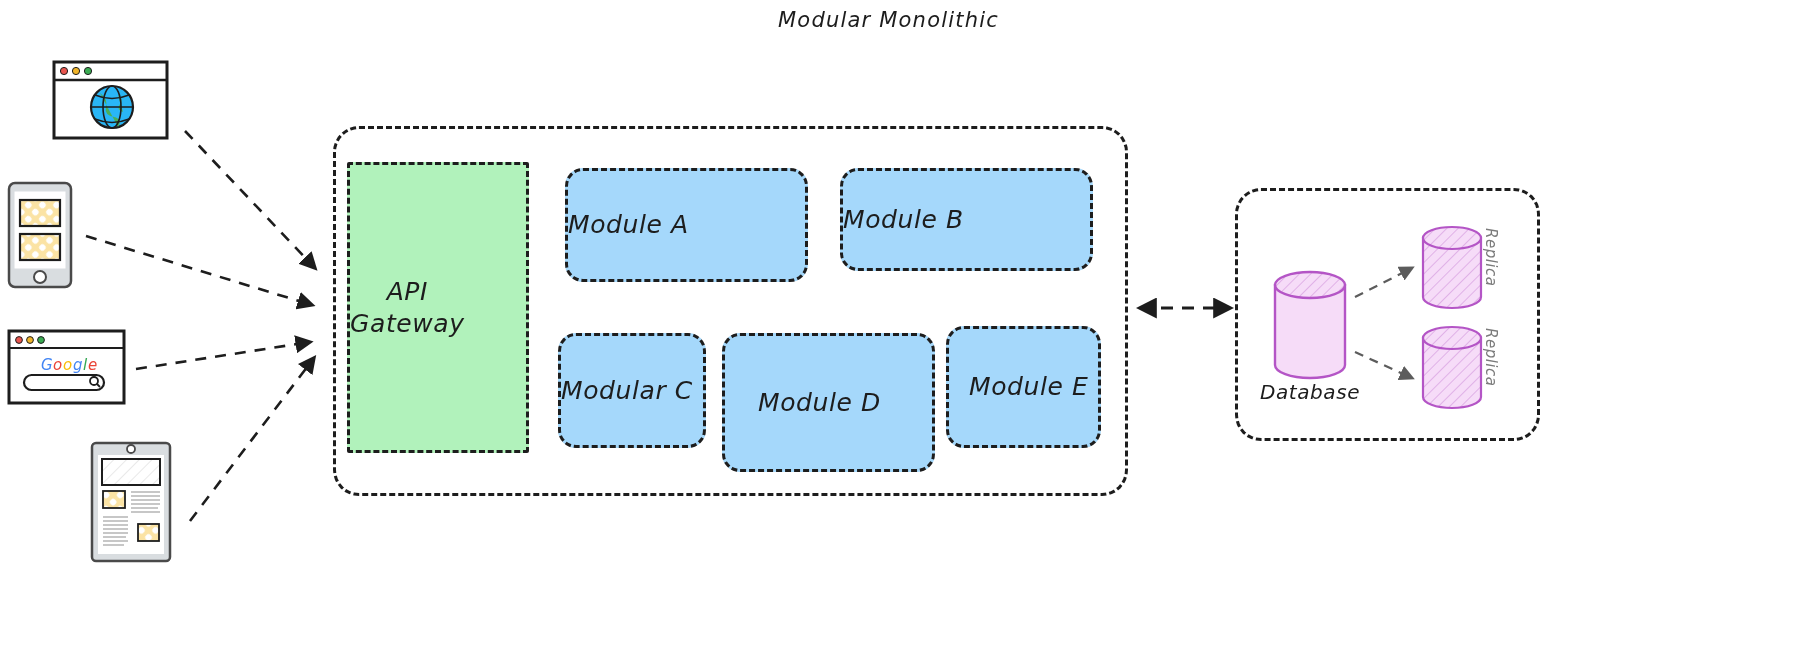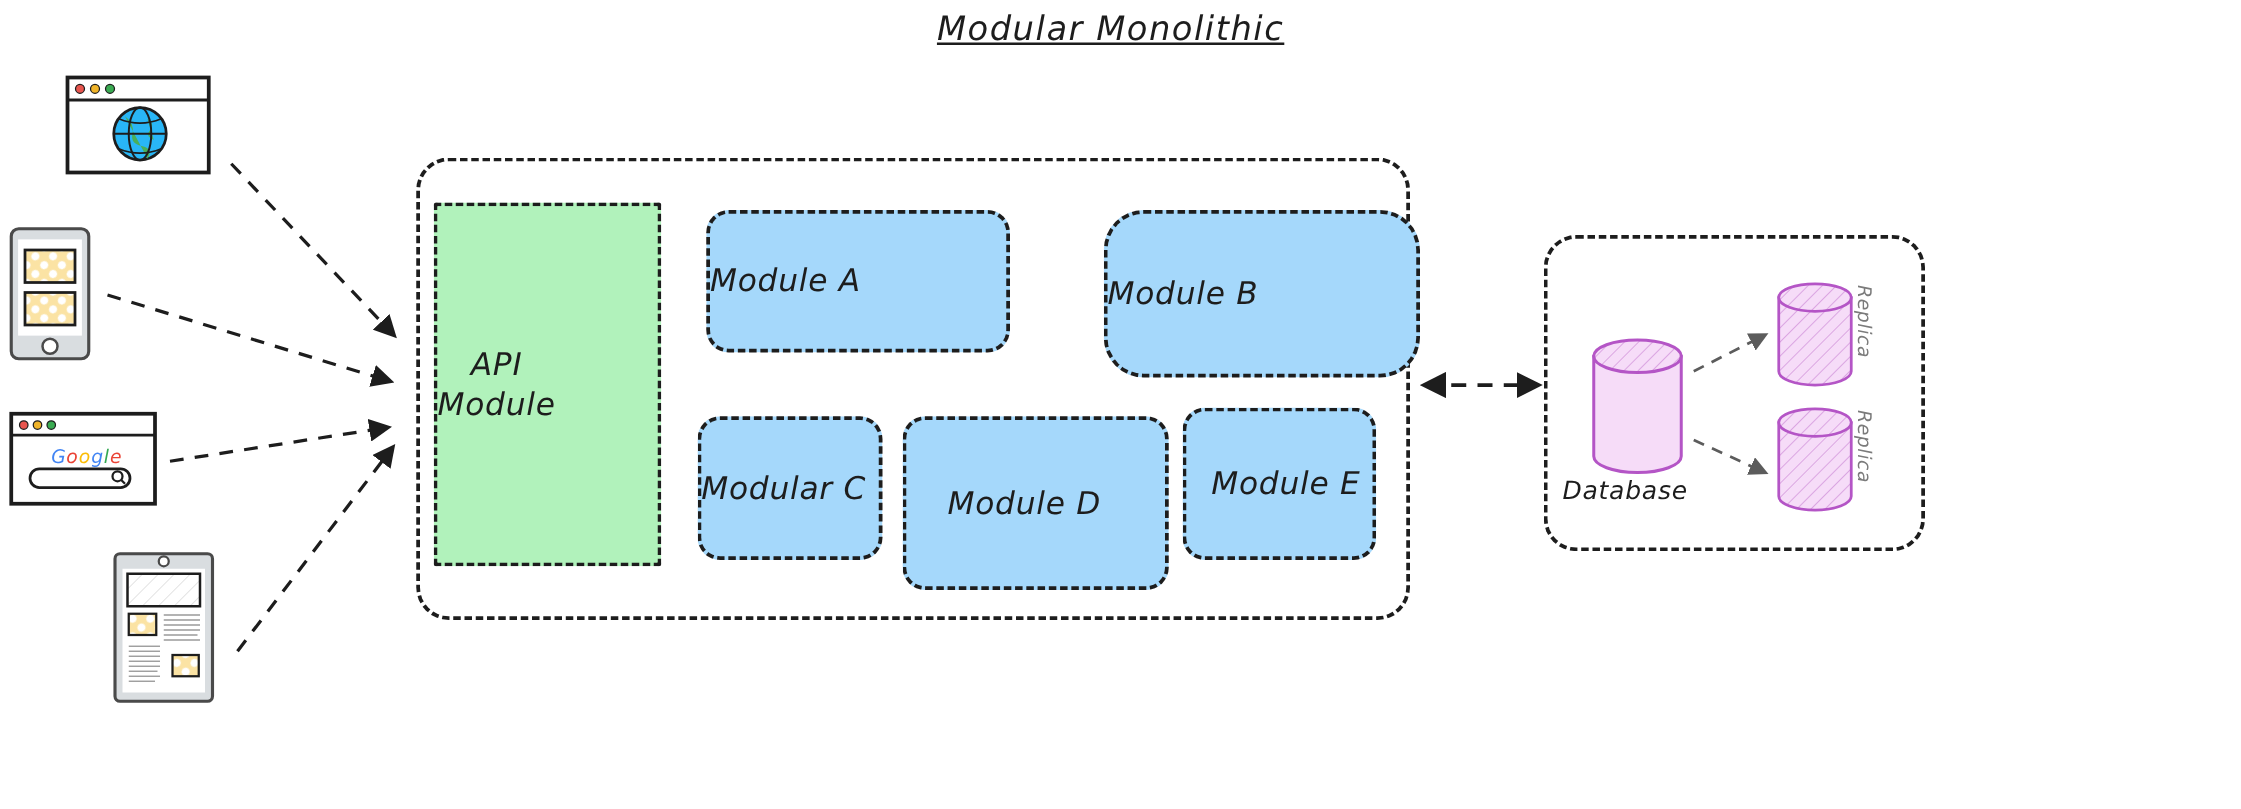--- a/index.html
+++ b/index.html
@@ -36,10 +36,9 @@
     right: 16px;
     top: 8px;
     text-align: center;
-    font-size: 27px;
+    font-size: 21px;
     color: #1d1d1d;
     letter-spacing: 1.2px;
-    text-decoration: underline;
   }
   .node {
     position: absolute;

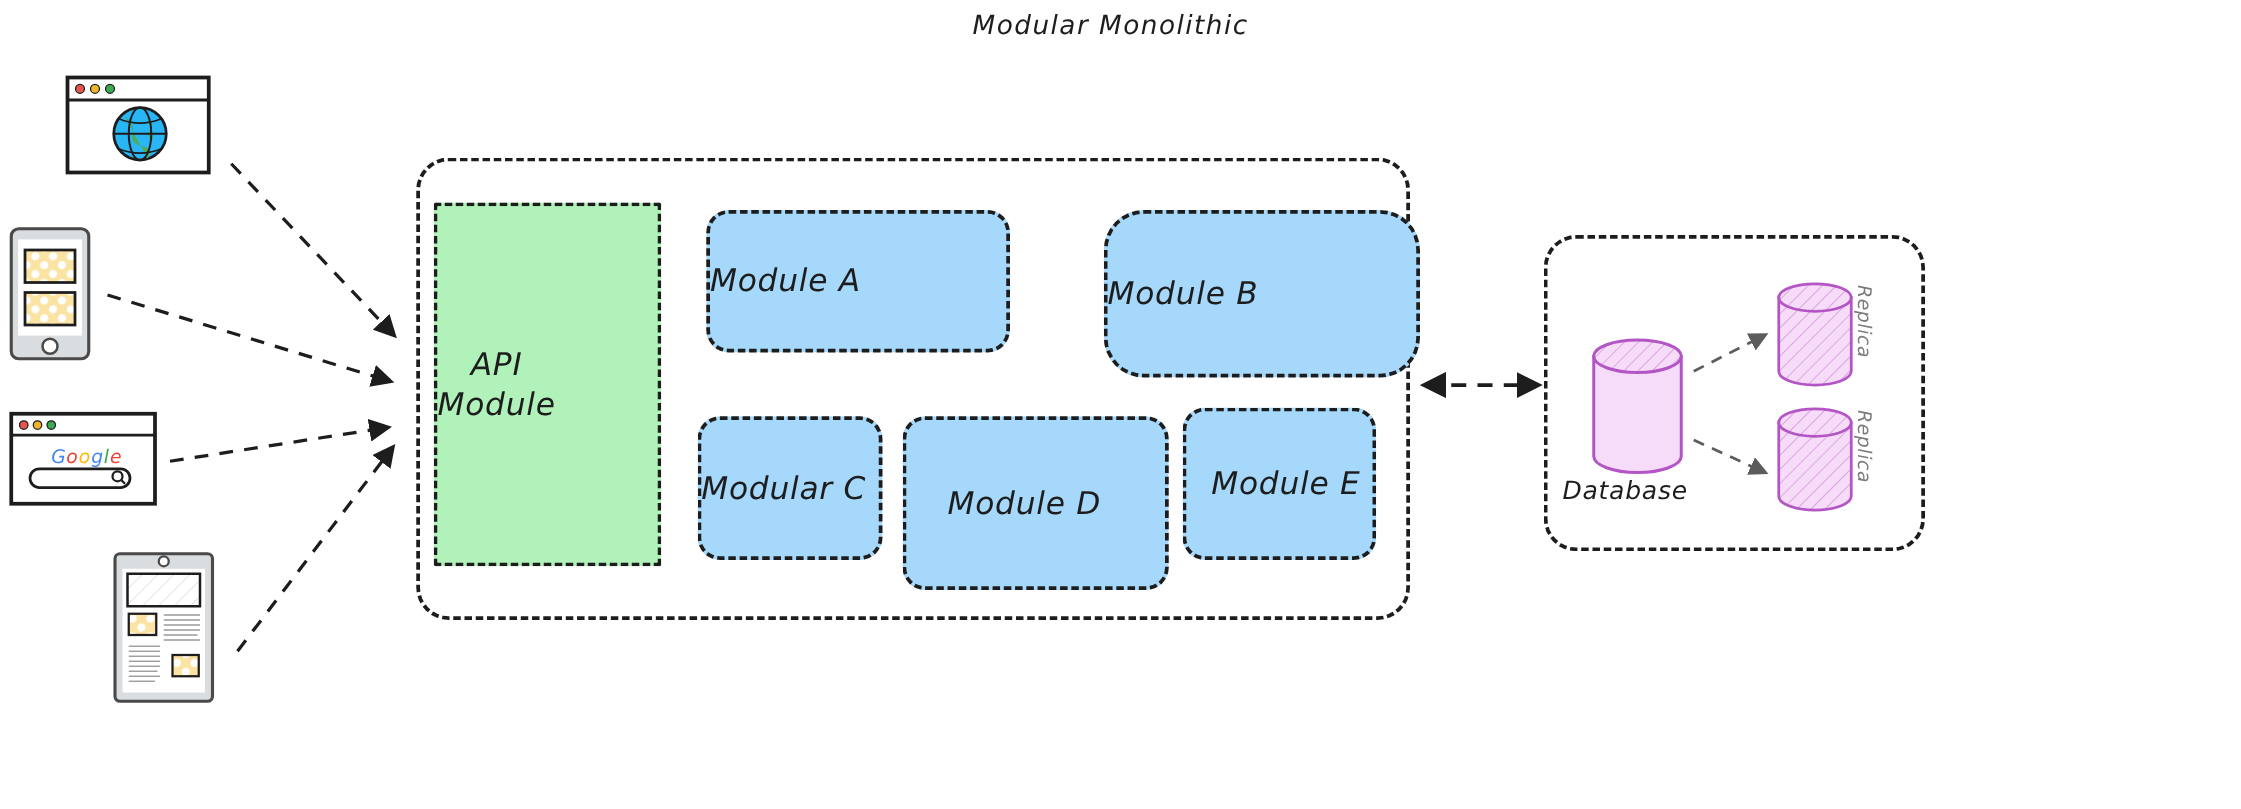--- a/index.html
+++ b/index.html
@@ -229,7 +229,7 @@
     <span class="node-text hand">Module A</span>
   </div>
 
-  <div class="node node-blue" style="left:883px; top:168px; width:253px; height:134px;border-radius:32px;">
+  <div class="node node-blue" style="left:840px; top:168px; width:253px; height:103px;">
     <span class="node-text hand">Module B</span>
   </div>
 

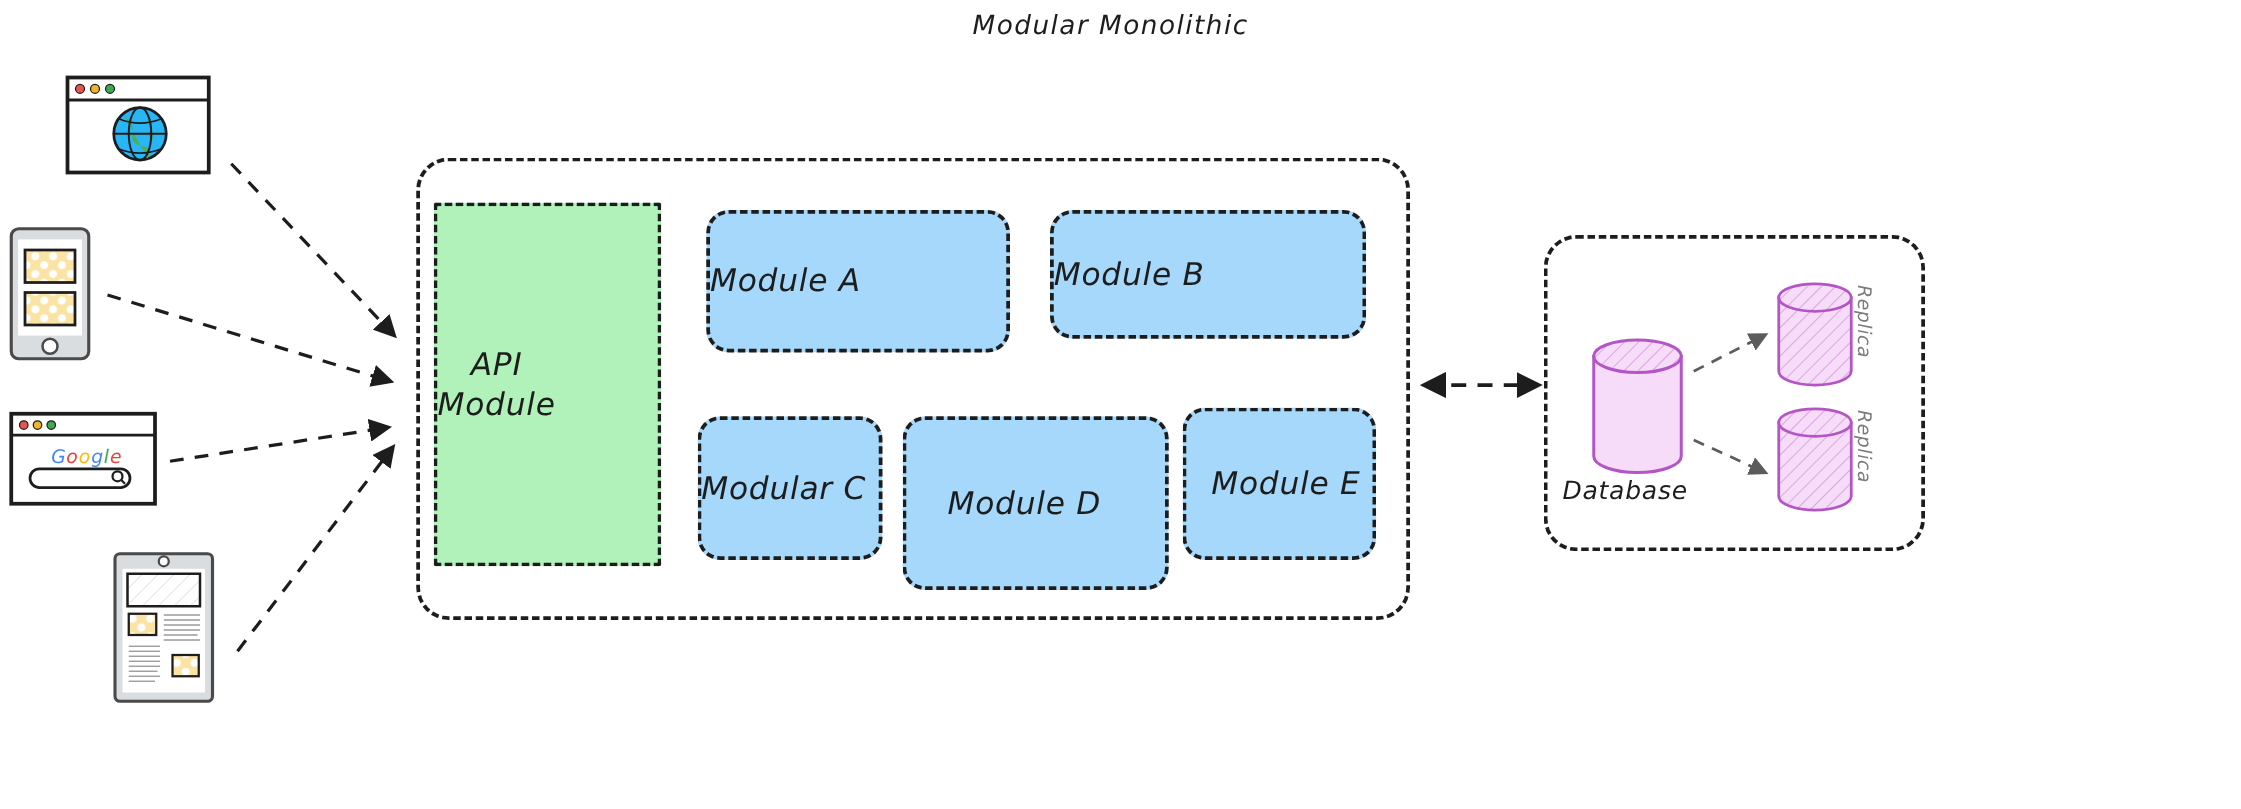--- a/index.html
+++ b/index.html
@@ -221,7 +221,7 @@
   <div class="node node-green" style="left:347px; top:162px; width:182px; height:291px;">
     <div class="node-text hand">
       <span>API</span><br>
-      <span>Module</span>
+      <span>Gateway</span>
     </div>
   </div>
 

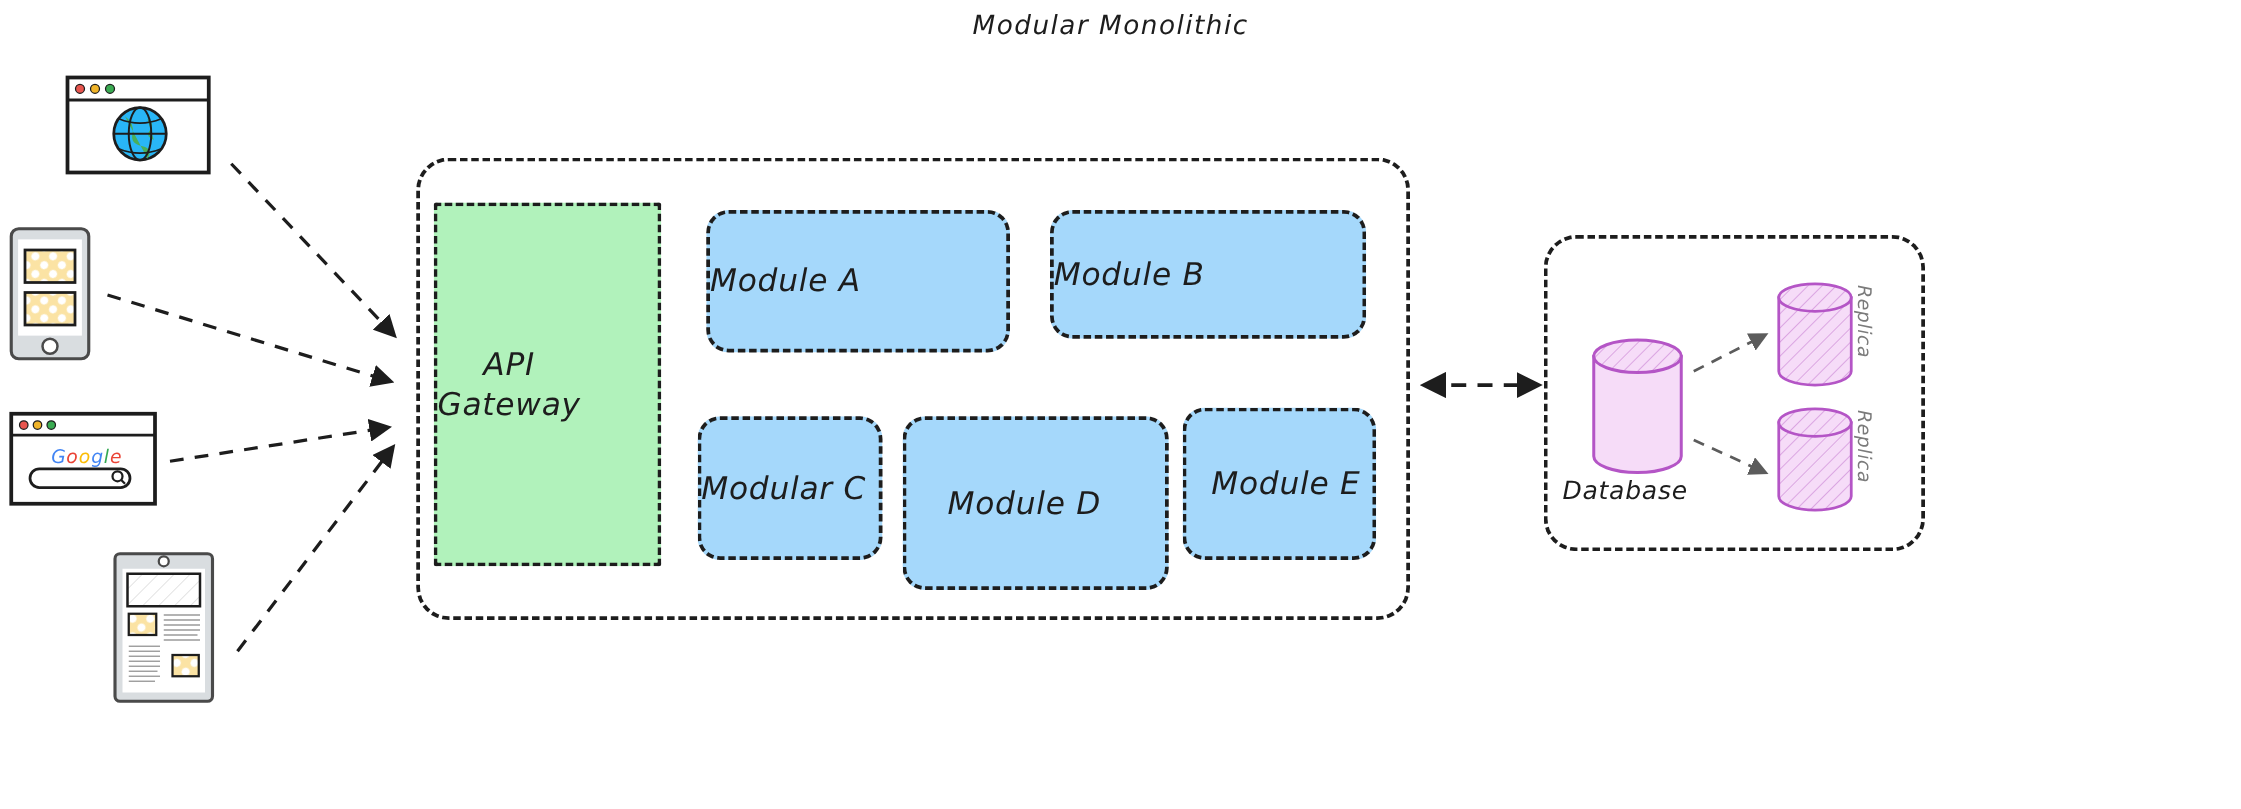--- a/index.html
+++ b/index.html
@@ -75,6 +75,7 @@
     font-size: 20px;
     color: #1d1d1d;
     letter-spacing: 0.6px;
+    text-align: center;
   }
   .replica-label {
     position: absolute;

